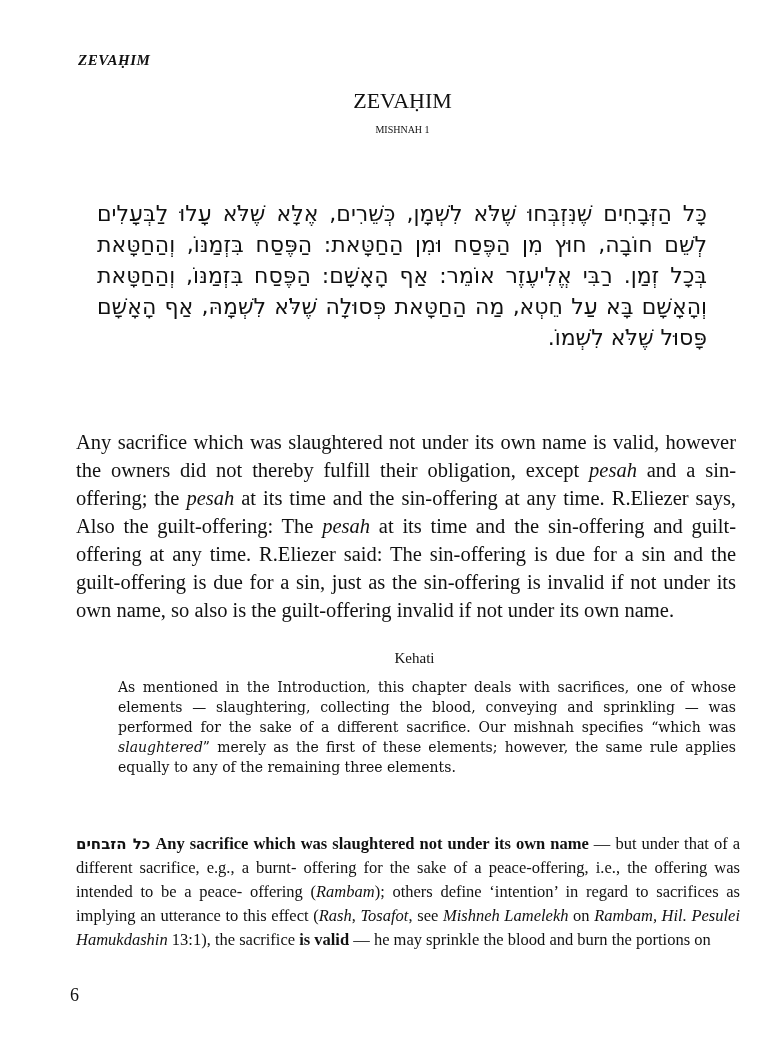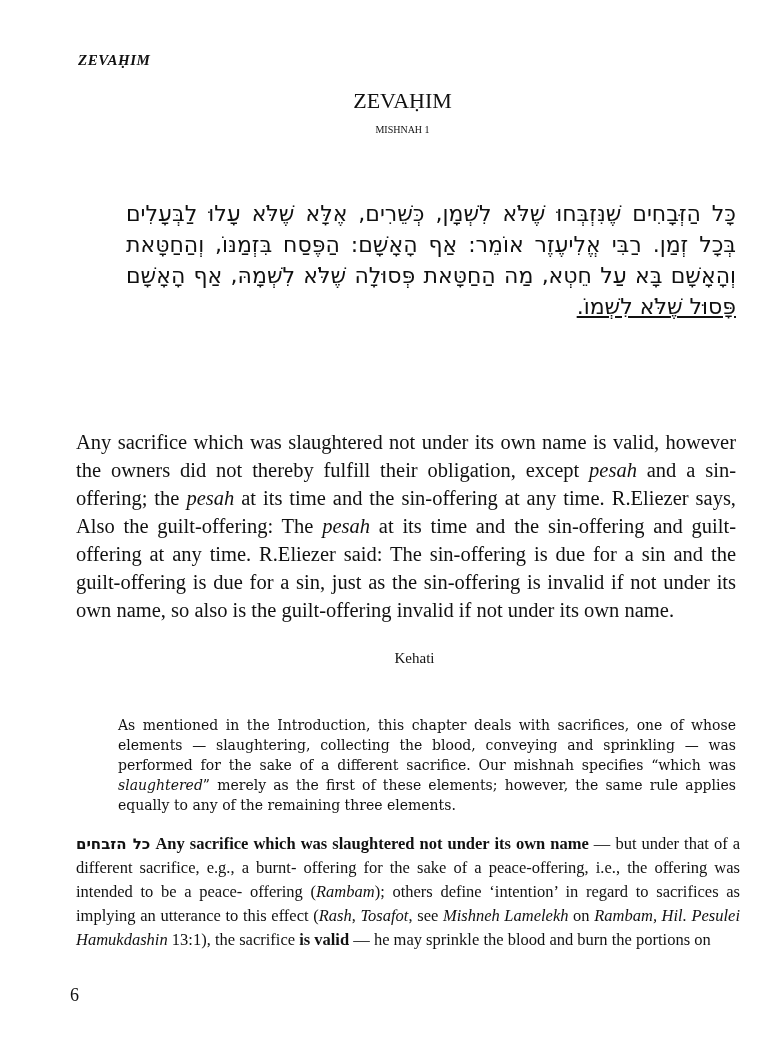--- a/index.html
+++ b/index.html
@@ -17,7 +17,7 @@
     .titles .chapter { font-size: 17px; margin-left: 40px; line-height: 30px; font-variant: small-caps; }
     .titles .mishnah { font-size: 10px; margin-left: 40px; line-height: 28px; }
     .hebrew {
-      position: absolute; left: 126px; top: 198px; width: 610px;
+      position: absolute; left: 97px; top: 198px; width: 610px;
       direction: rtl; text-align: justify; text-align-last: right;
       font-family: "DejaVu Sans", sans-serif; font-size: 22px; line-height: 31px;
     }

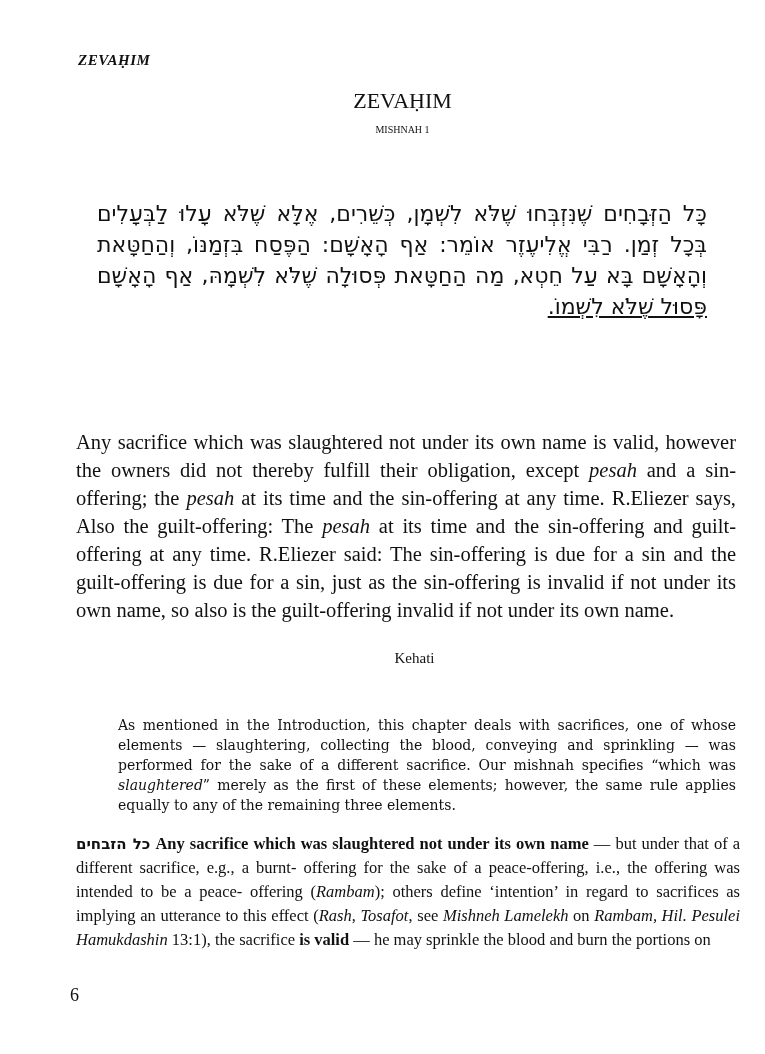--- a/index.html
+++ b/index.html
@@ -59,6 +59,7 @@
 
 <div class="hebrew">
   <span class="line">כָּל הַזְּבָחִים שֶׁנִּזְבְּחוּ שֶׁלֹּא לִשְׁמָן, כְּשֵׁרִים, אֶלָּא שֶׁלֹּא עָלוּ לַבְּעָלִים</span>
+  <span class="line">לְשֵׁם חוֹבָה, חוּץ מִן הַפֶּסַח וּמִן הַחַטָּאת: הַפֶּסַח בִּזְמַנּוֹ, וְהַחַטָּאת</span>
   <span class="line">בְּכָל זְמַן. רַבִּי אֱלִיעֶזֶר אוֹמֵר: אַף הָאָשָׁם: הַפֶּסַח בִּזְמַנּוֹ, וְהַחַטָּאת</span>
   <span class="line">וְהָאָשָׁם בָּא עַל חֵטְא, מַה הַחַטָּאת פְּסוּלָה שֶׁלֹּא לִשְׁמָהּ, אַף הָאָשָׁם</span>
   <span class="line last">פָּסוּל שֶׁלֹּא לִשְׁמוֹ.</span>

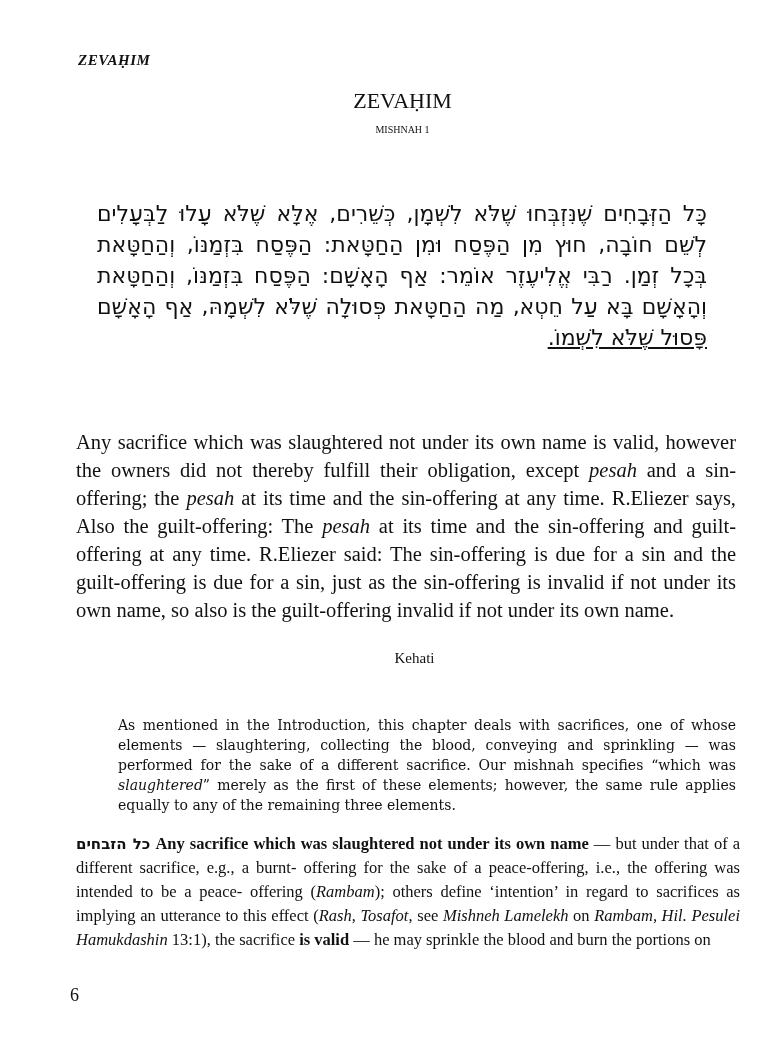--- a/index.html
+++ b/index.html
@@ -22,7 +22,7 @@
       font-family: "DejaVu Sans", sans-serif; font-size: 22px; line-height: 31px;
     }
     .hebrew .line { display: block; text-align: justify; text-align-last: justify; }
-    .hebrew .line.last { text-align-last: right; text-decoration: underline; }
+    .hebrew .line.last { text-align-last: right; }
     .translation {
       position: absolute; left: 76px; top: 428px; width: 660px;
       font-size: 20.5px; line-height: 28px; text-align: justify;

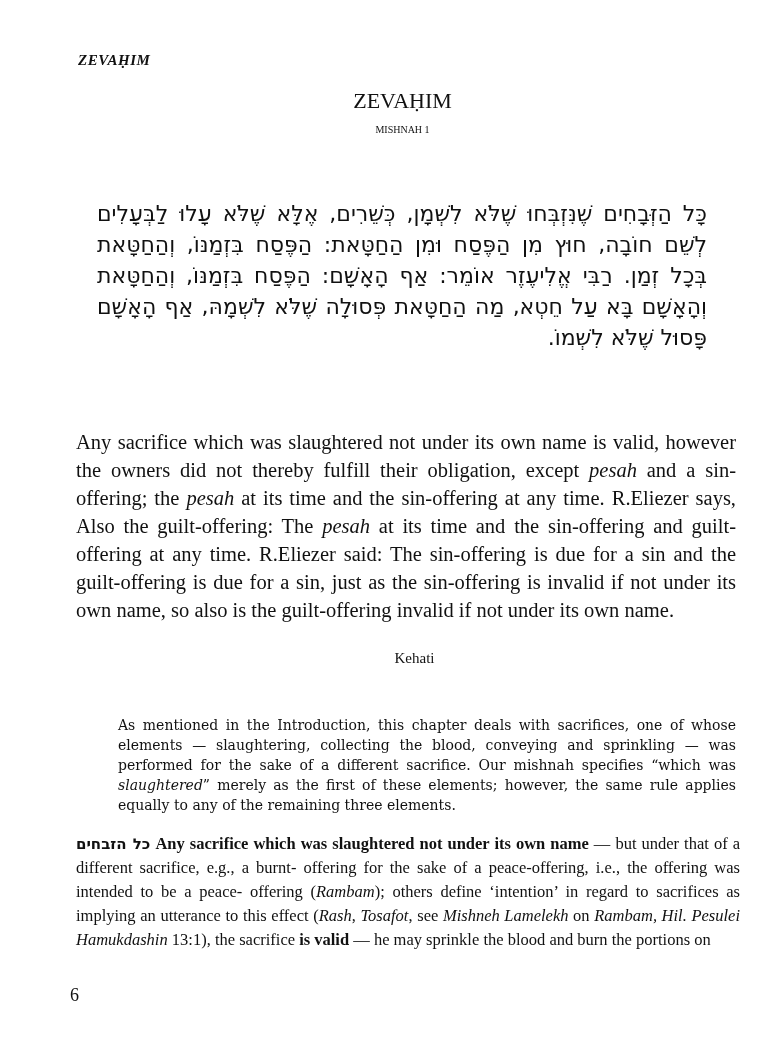--- a/index.html
+++ b/index.html
@@ -34,7 +34,7 @@
     .kehati-body {
       position: absolute; left: 118px; top: 677px; width: 618px;
       font-size: 15.5px; line-height: 20px; text-align: justify;
-      font-family: "DejaVu Serif", serif; font-size: 14px; margin-top: 38px;
+      font-family: "DejaVu Serif", serif; font-size: 14px;
     }
     .commentary {
       position: absolute; left: 76px; top: 832px; width: 664px;

